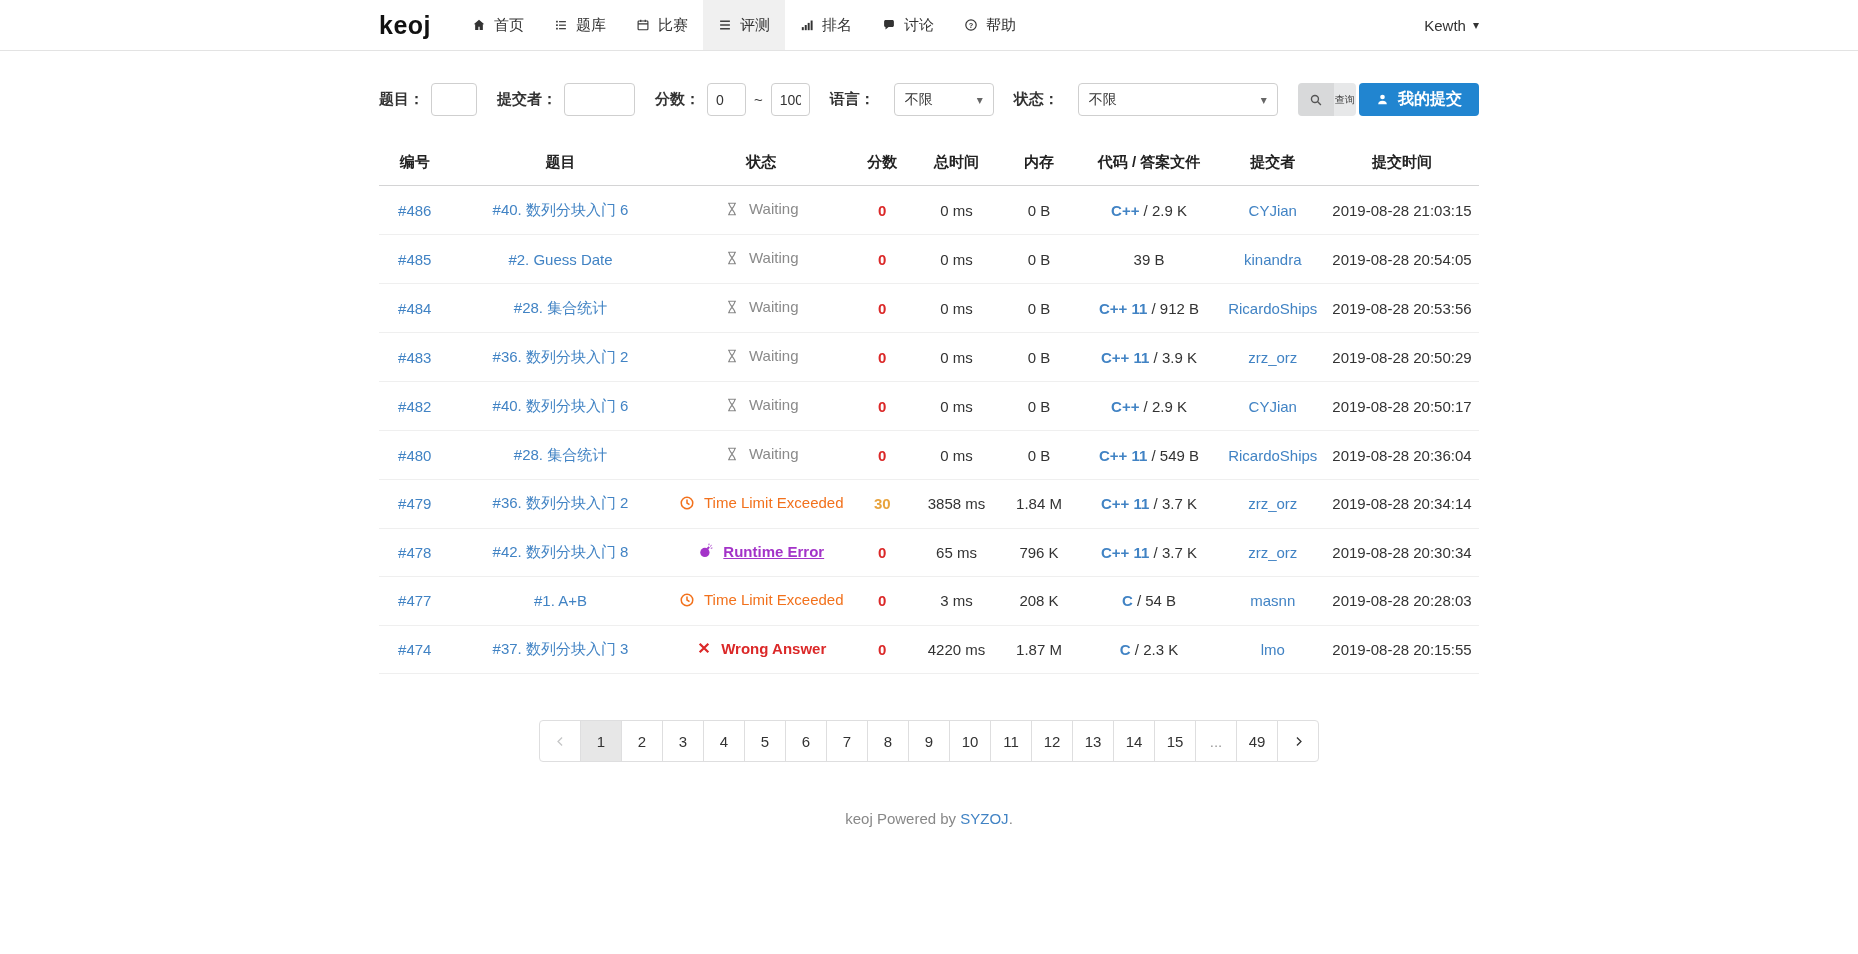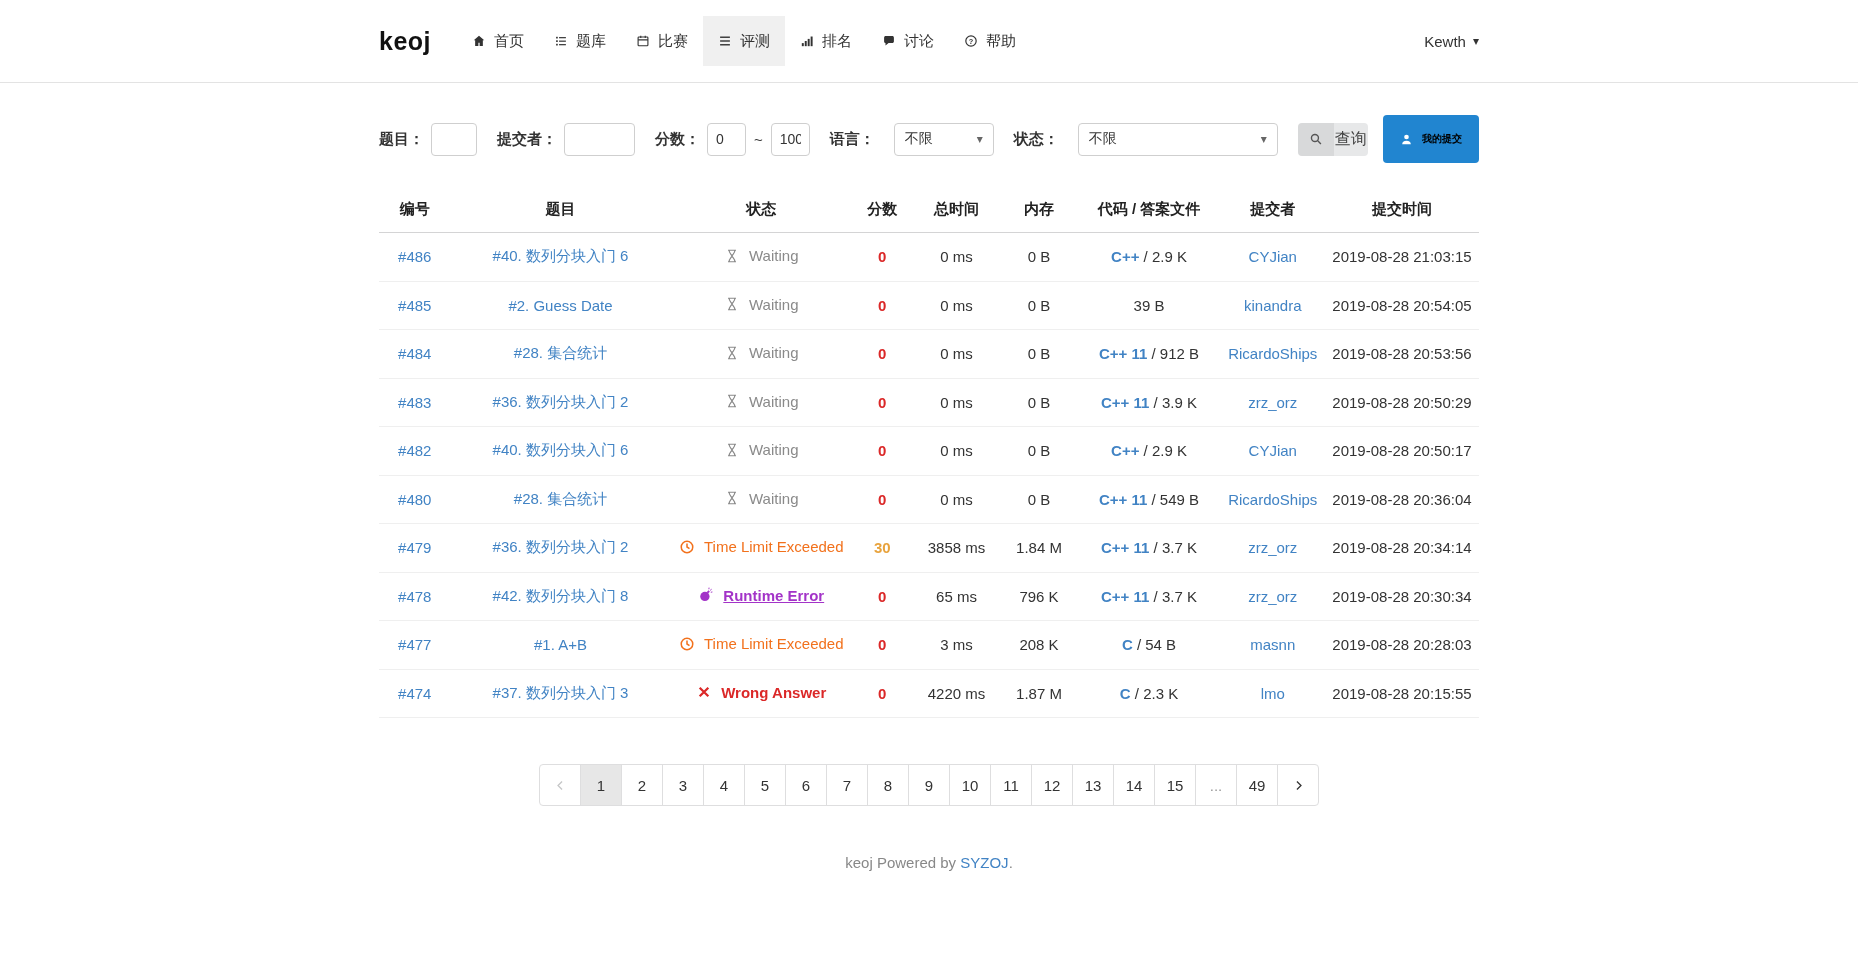--- a/index.html
+++ b/index.html
@@ -18,7 +18,7 @@
 
   
   .navbar { border-bottom: 1px solid #e3e3e3; background: #fff; }
-  .navbar-inner { width: 1100px; margin: 16px auto; display: flex; align-items: stretch; height: 50px; }
+  .navbar-inner { width: 1100px; margin: 0 auto; display: flex; align-items: stretch; height: 50px; }
   .logo { font-size: 25px; font-weight: bold; display: flex; align-items: center; margin-right: 26px; color: #111; cursor: pointer; letter-spacing: 0.5px; }
   .nav-items { display: flex; align-items: stretch; }
   .nav-item { display: flex; align-items: center; gap: 8px; padding: 0 15px; font-size: 15px; color: #333; cursor: pointer; }

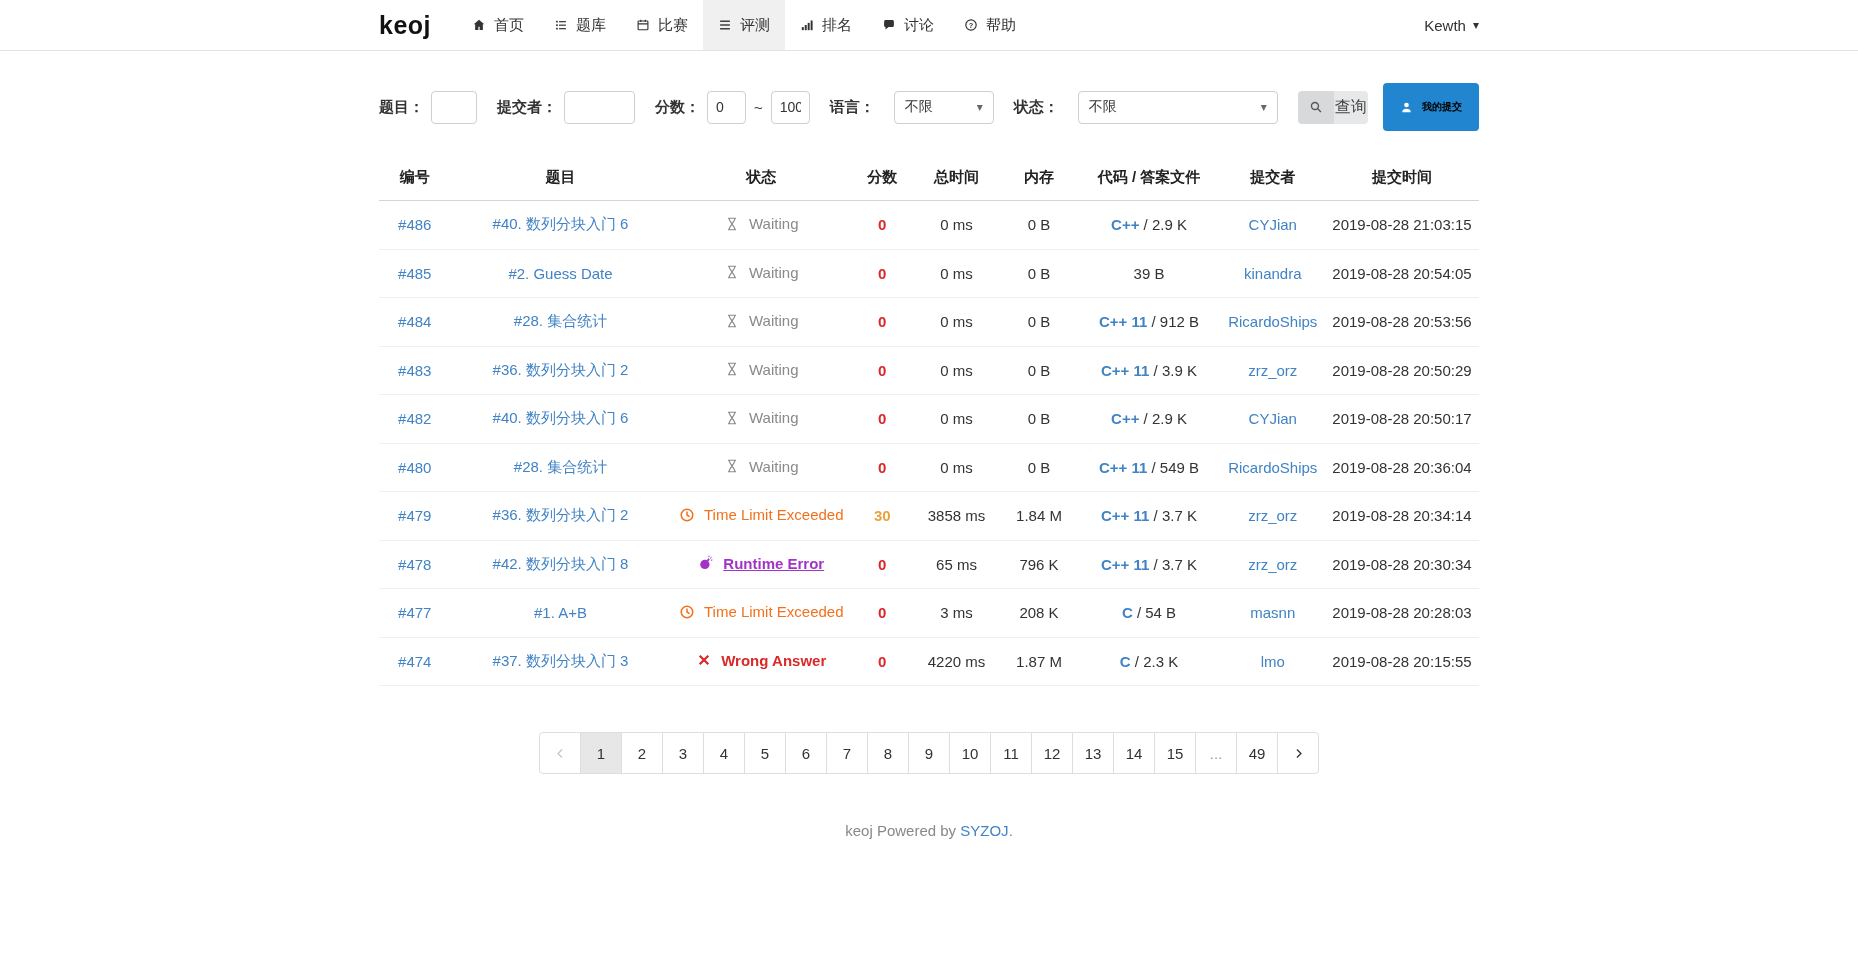--- a/index.html
+++ b/index.html
@@ -42,7 +42,7 @@
   .w-status { width: 200px; margin-right: 20px; }
   .search-group { display: inline-flex; height: 33px; border-radius: 4px; overflow: hidden; cursor: pointer; }
   .search-seg-icon { background: #d8d9da; display: flex; align-items: center; padding: 0 11px; color: #555; font-size: 14px; border: none; cursor: pointer; }
-  .search-seg-text { background: #e7e8e9; border: none; font-family: Liberation Mono, monospace; font-size: 16px; color: #444; padding: 0 1px; cursor: pointer; }
+  .search-seg-text { background: #e7e8e9; border: none; font-family: Liberation Mono, monospace; font-size: 10px; color: #444; padding: 0 1px; cursor: pointer; }
   .btn-primary { margin-left: auto; height: 48px; background: var(--accent, #2185d0); color: #000000; border: none; border-radius: 4px; display: inline-flex; align-items: center; gap: 9px; padding: 0 17px; font-size: 10px; font-weight: bold; font-family: inherit; cursor: pointer; }
   .btn-primary .icon { font-size: 13px; color: #fff; }
 

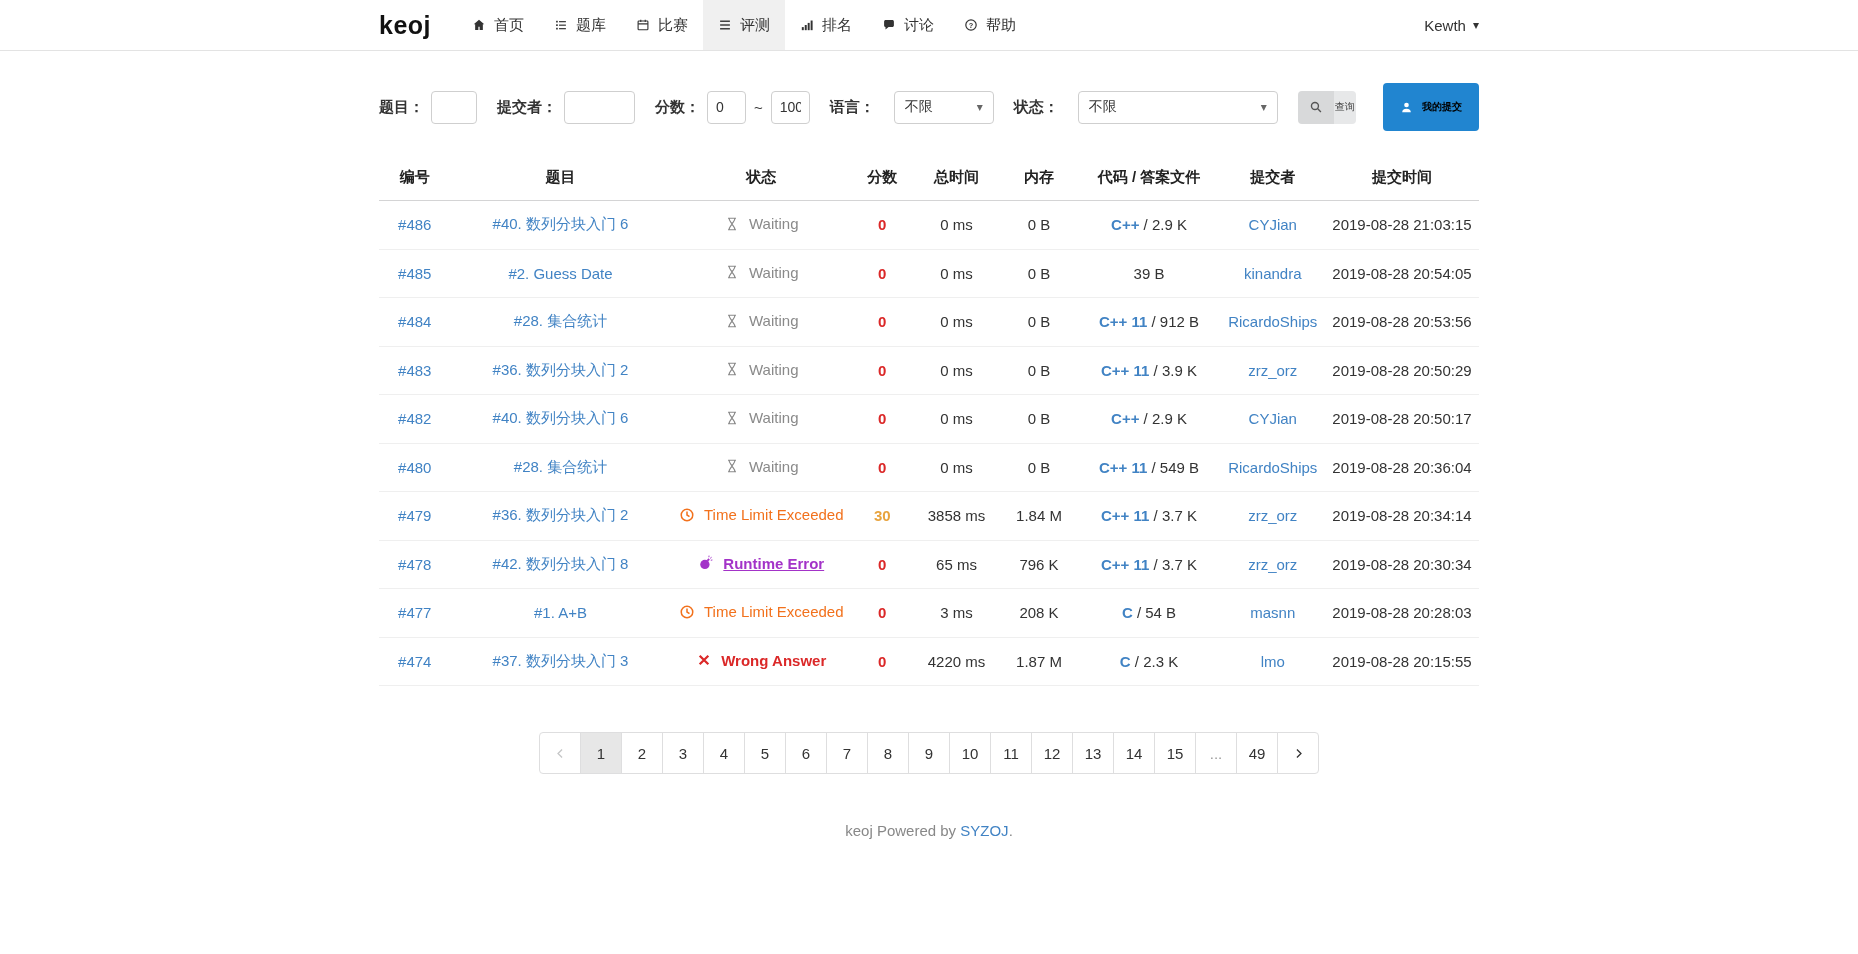--- a/index.html
+++ b/index.html
@@ -43,7 +43,7 @@
   .search-group { display: inline-flex; height: 33px; border-radius: 4px; overflow: hidden; cursor: pointer; }
   .search-seg-icon { background: #d8d9da; display: flex; align-items: center; padding: 0 11px; color: #555; font-size: 14px; border: none; cursor: pointer; }
   .search-seg-text { background: #e7e8e9; border: none; font-family: Liberation Mono, monospace; font-size: 10px; color: #444; padding: 0 1px; cursor: pointer; }
-  .btn-primary { margin-left: auto; height: 48px; background: var(--accent, #2185d0); color: #000000; border: none; border-radius: 4px; display: inline-flex; align-items: center; gap: 9px; padding: 0 17px; font-size: 10px; font-weight: bold; font-family: inherit; cursor: pointer; }
+  .btn-primary { margin-left: auto; height: 33px; background: var(--accent, #2185d0); color: #ffffff; border: none; border-radius: 4px; display: inline-flex; align-items: center; gap: 9px; padding: 0 17px; font-size: 16px; font-weight: bold; font-family: inherit; cursor: pointer; }
   .btn-primary .icon { font-size: 13px; color: #fff; }
 
   

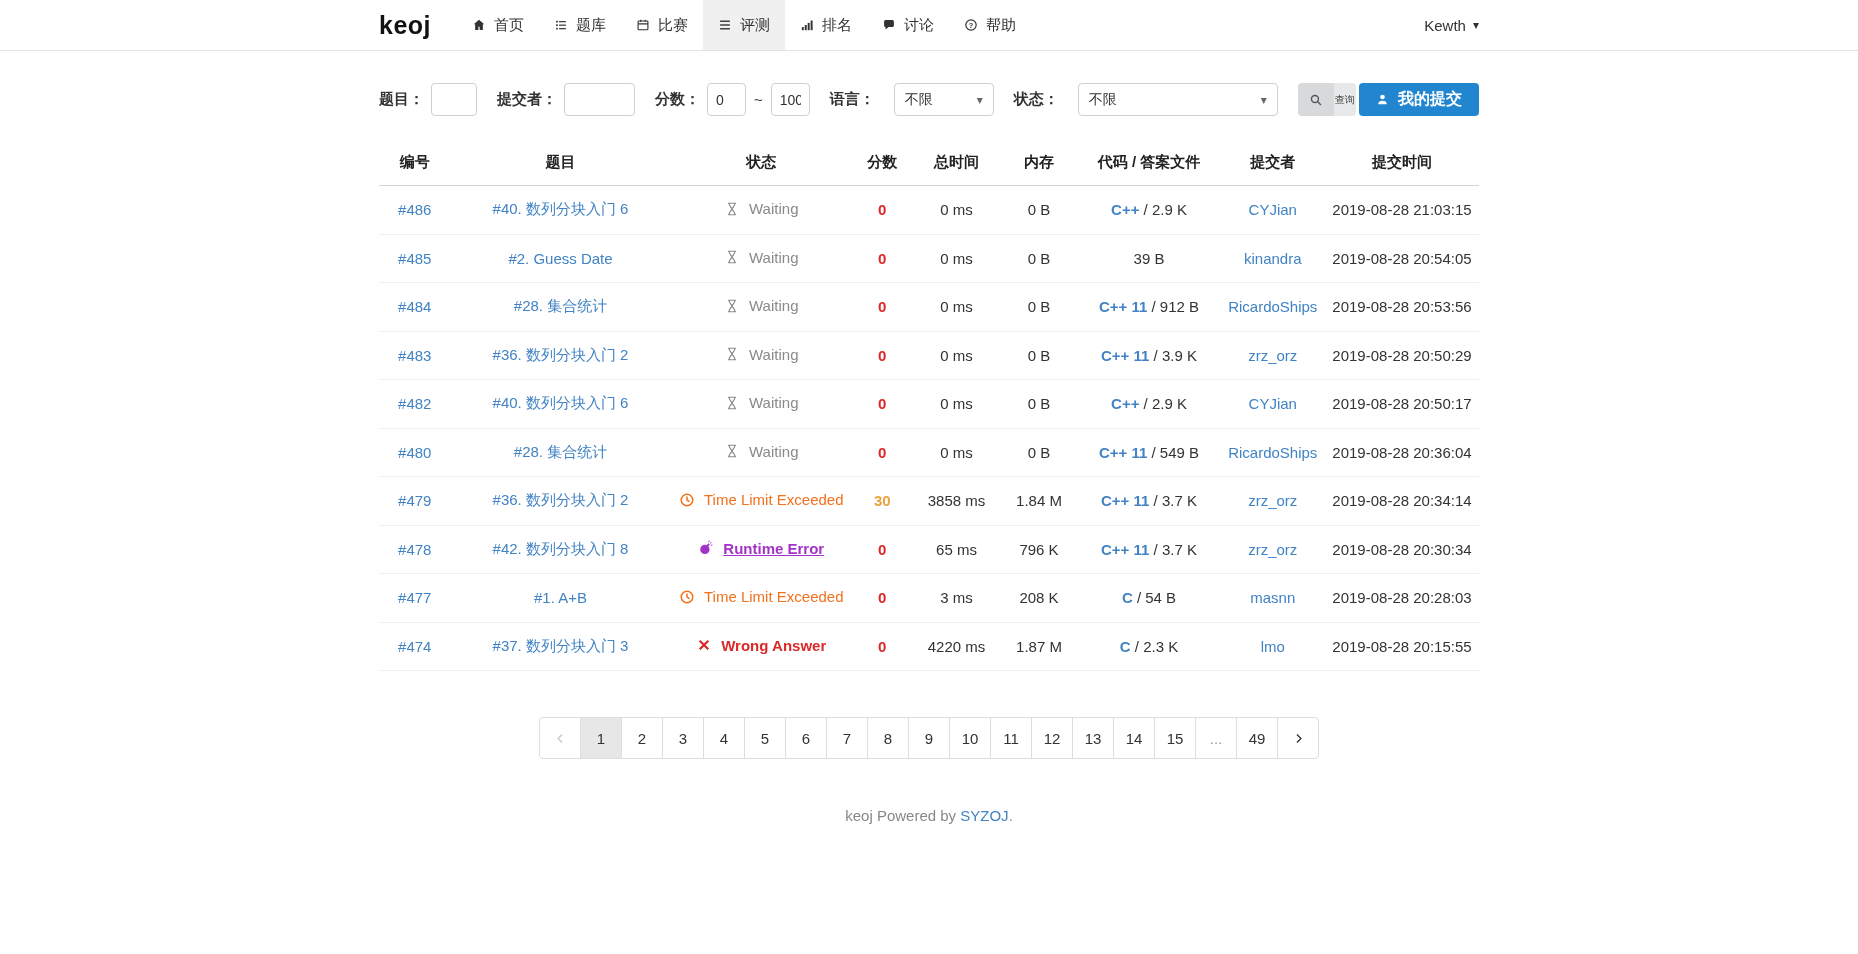--- a/index.html
+++ b/index.html
@@ -52,7 +52,7 @@
   .subs-table td { font-size: 15px; padding: 14px 4px; border-bottom: 1px solid #efefef; text-align: center; white-space: nowrap; }
   .status { display: inline-flex; align-items: center; gap: 9px; }
   .status .icon { font-size: 16px; }
-  .s-waiting { color: var(--gray, #8a8a8a); font-weight: normal; }
+  .s-waiting { color: var(--gray, #8a8a8a); font-weight: normal; align-items: flex-end; }
   .s-tle { color: var(--orange, #f2711c); font-weight: normal; }
   .s-re { color: var(--purple, #a333c8); font-weight: bold; text-decoration: underline; }
   .s-wa { color: var(--red, #db2828); font-weight: bold; }

